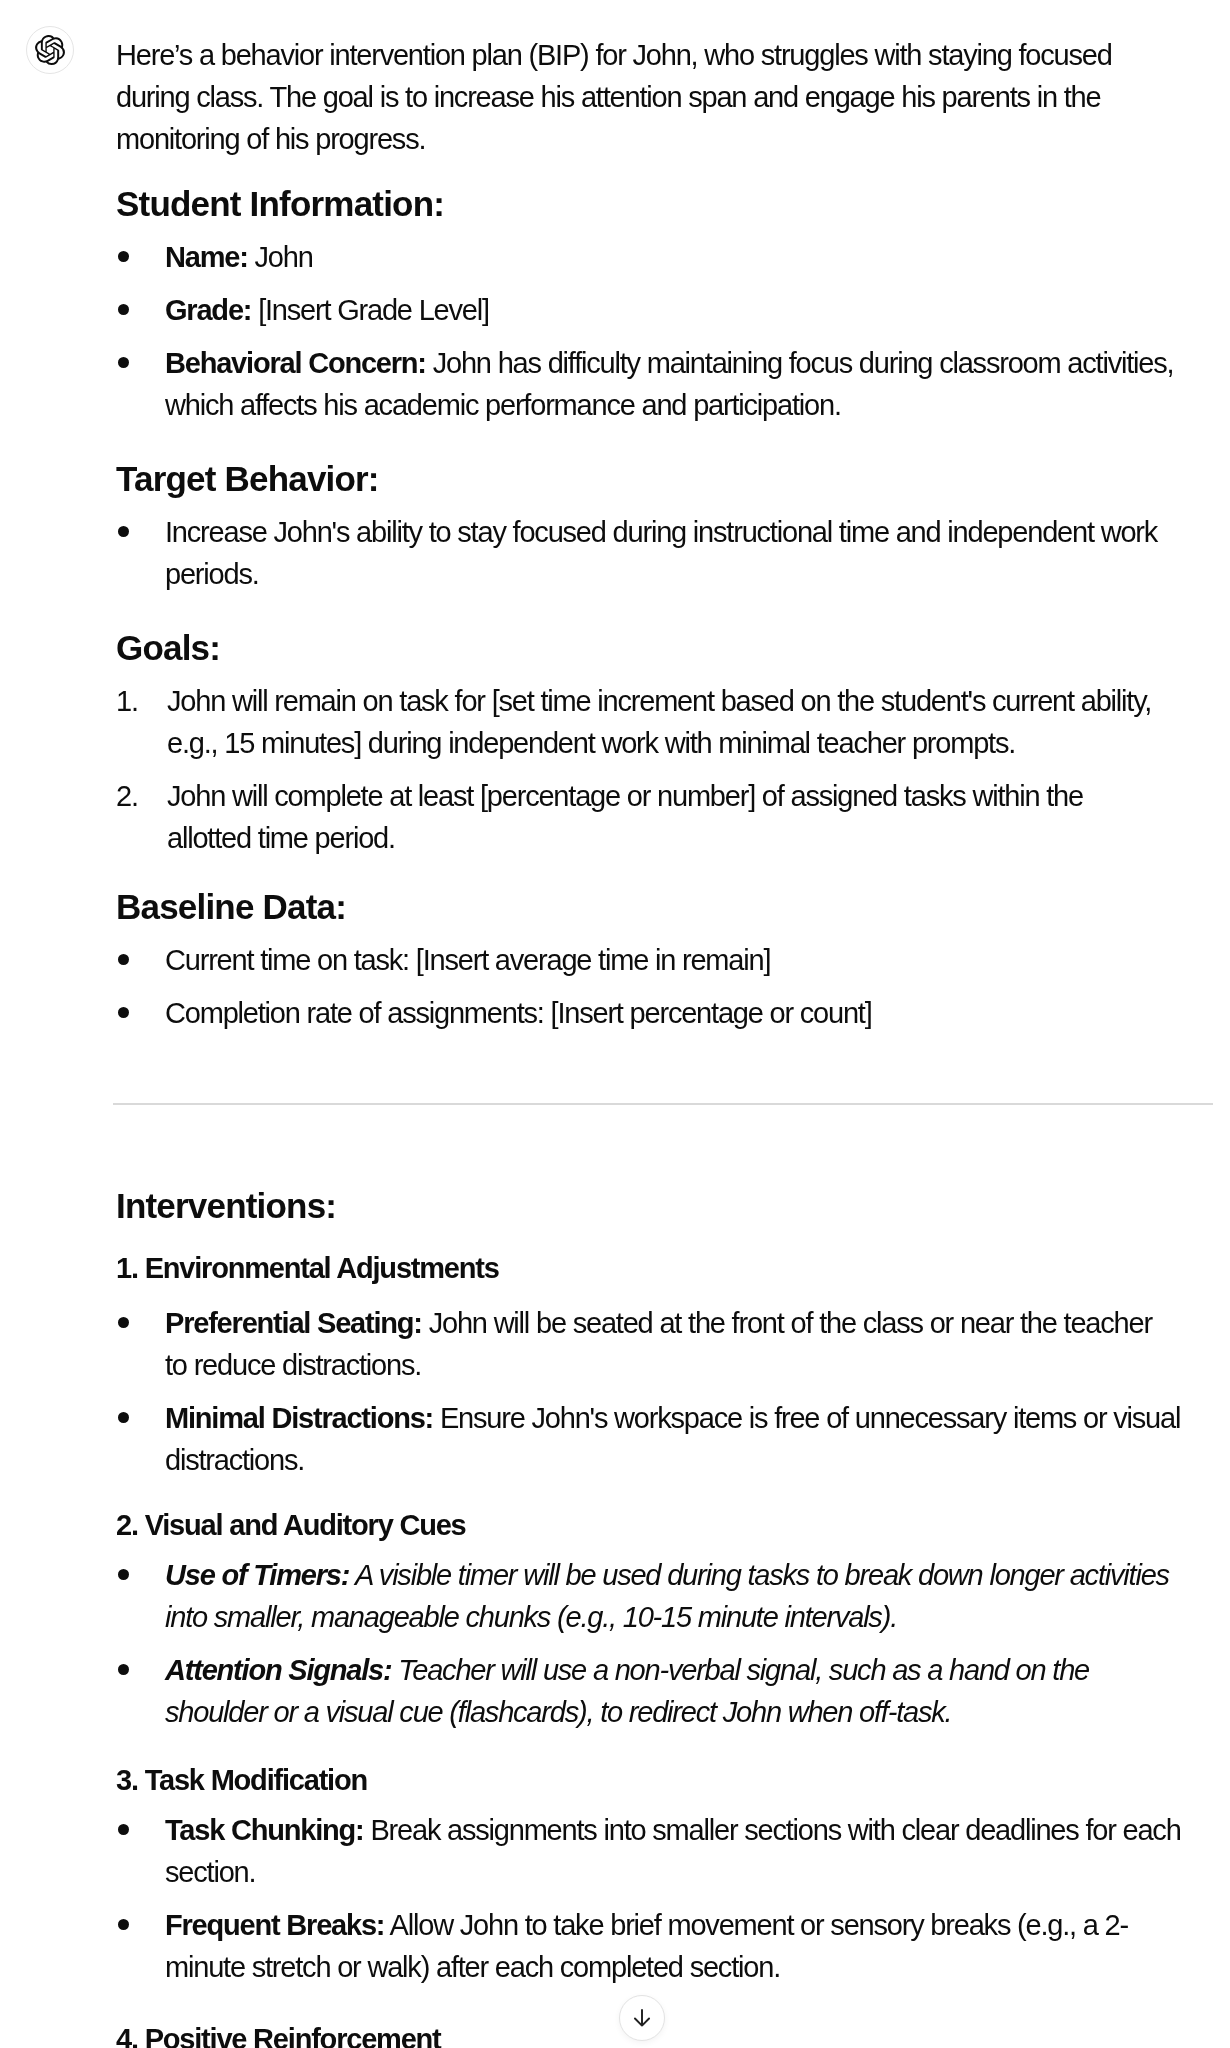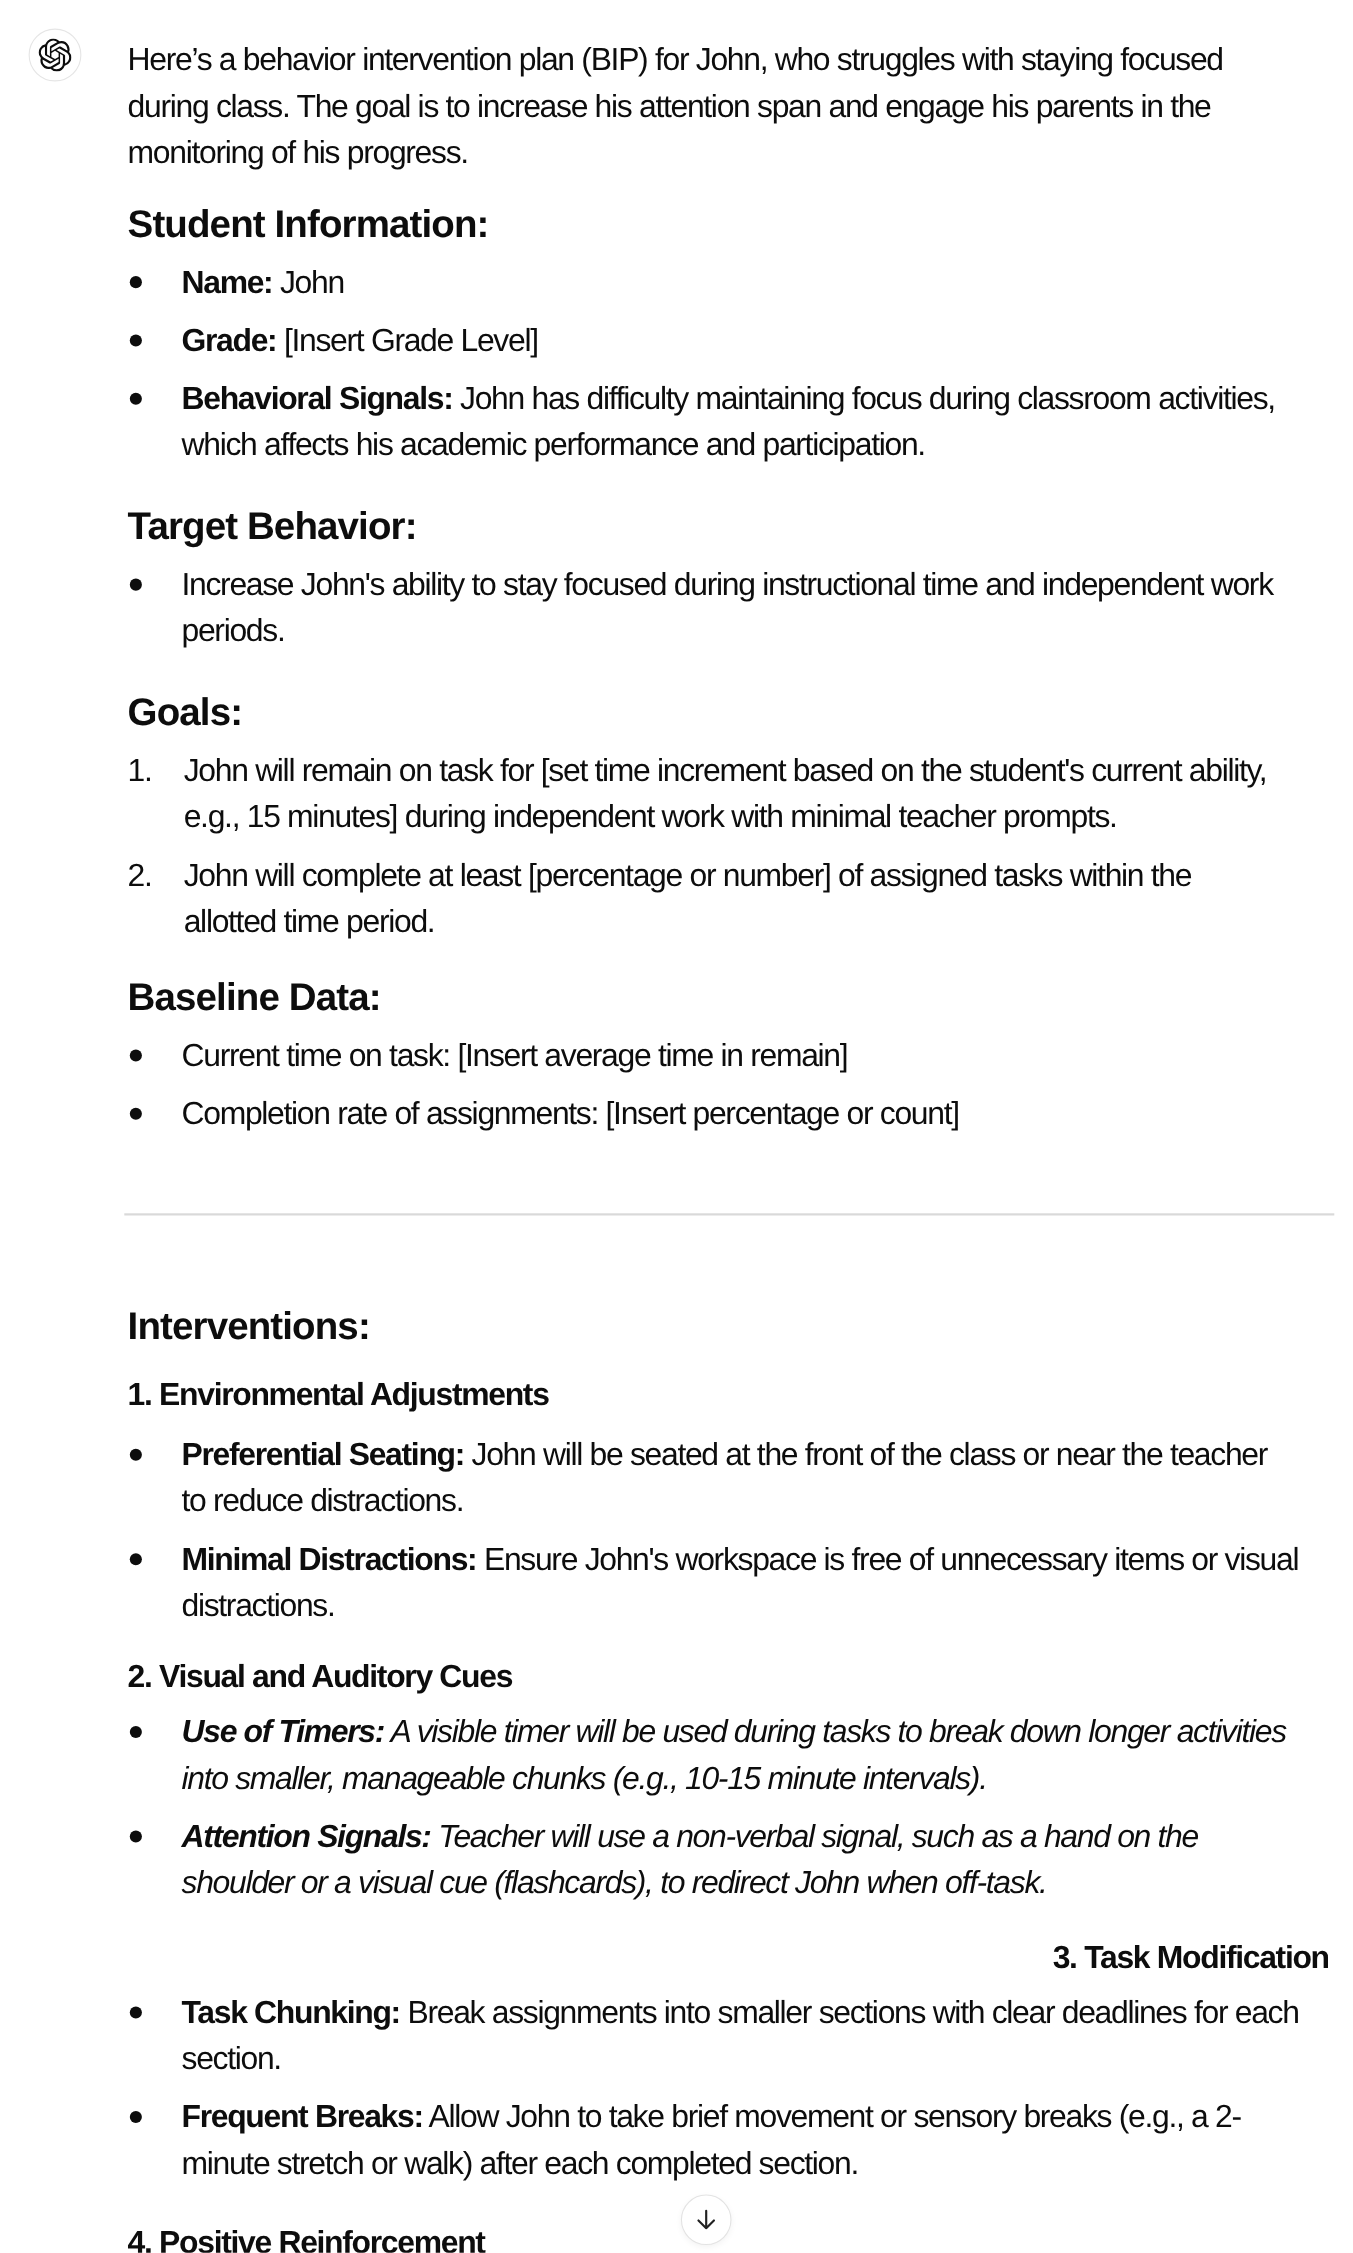--- a/index.html
+++ b/index.html
@@ -78,7 +78,7 @@
     <ul class="l1">
       <li><span class="b">Name:</span><span> John</span></li>
       <li><span class="b">Grade:</span><span> [Insert Grade Level]</span></li>
-      <li><span class="b">Behavioral Signals:</span><span> John has difficulty maintaining focus during classroom activities,
+      <li><span class="b">Behavioral Concern:</span><span> John has difficulty maintaining focus during classroom activities,
 which affects his academic performance and participation.</span></li>
     </ul>
 

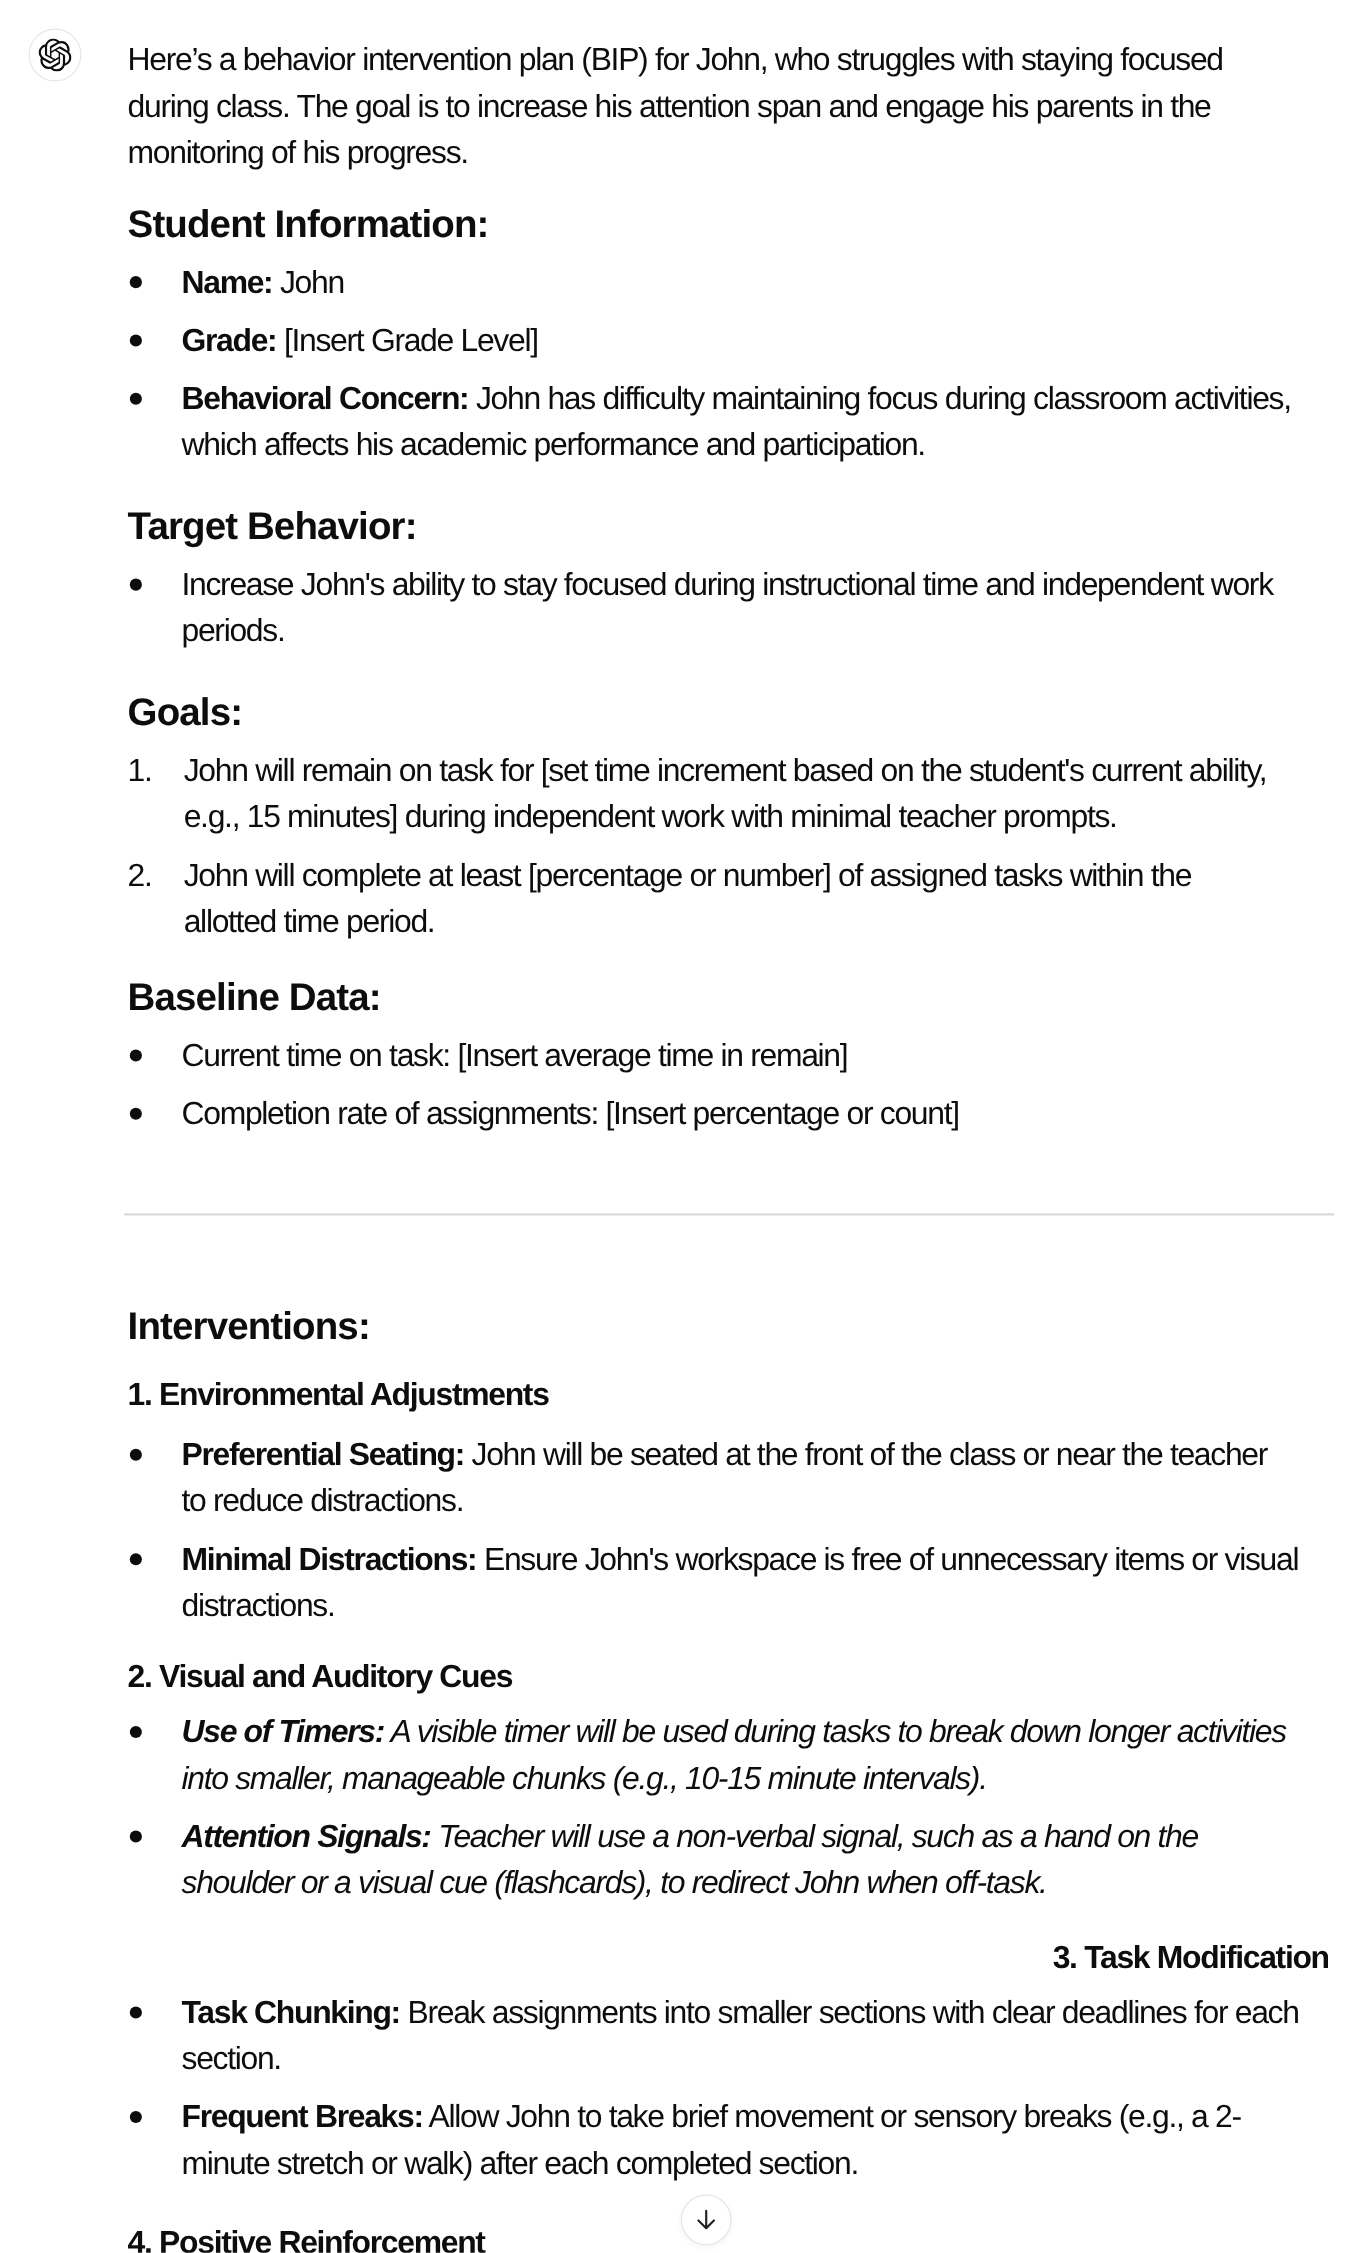--- a/index.html
+++ b/index.html
@@ -37,7 +37,7 @@
   ul.l5{margin-top:13px;}
   h4.g2{margin-top:23px;}
   ul.l6{margin-top:8px;font-style:italic;}
-  h4.g3{margin-top:26px;text-align:right;}
+  h4.g3{margin-top:26px;}
   ul.l7{margin-top:8px;}
   h4.g4{margin-top:30px;}
   li{position:relative;padding-left:49px;}

